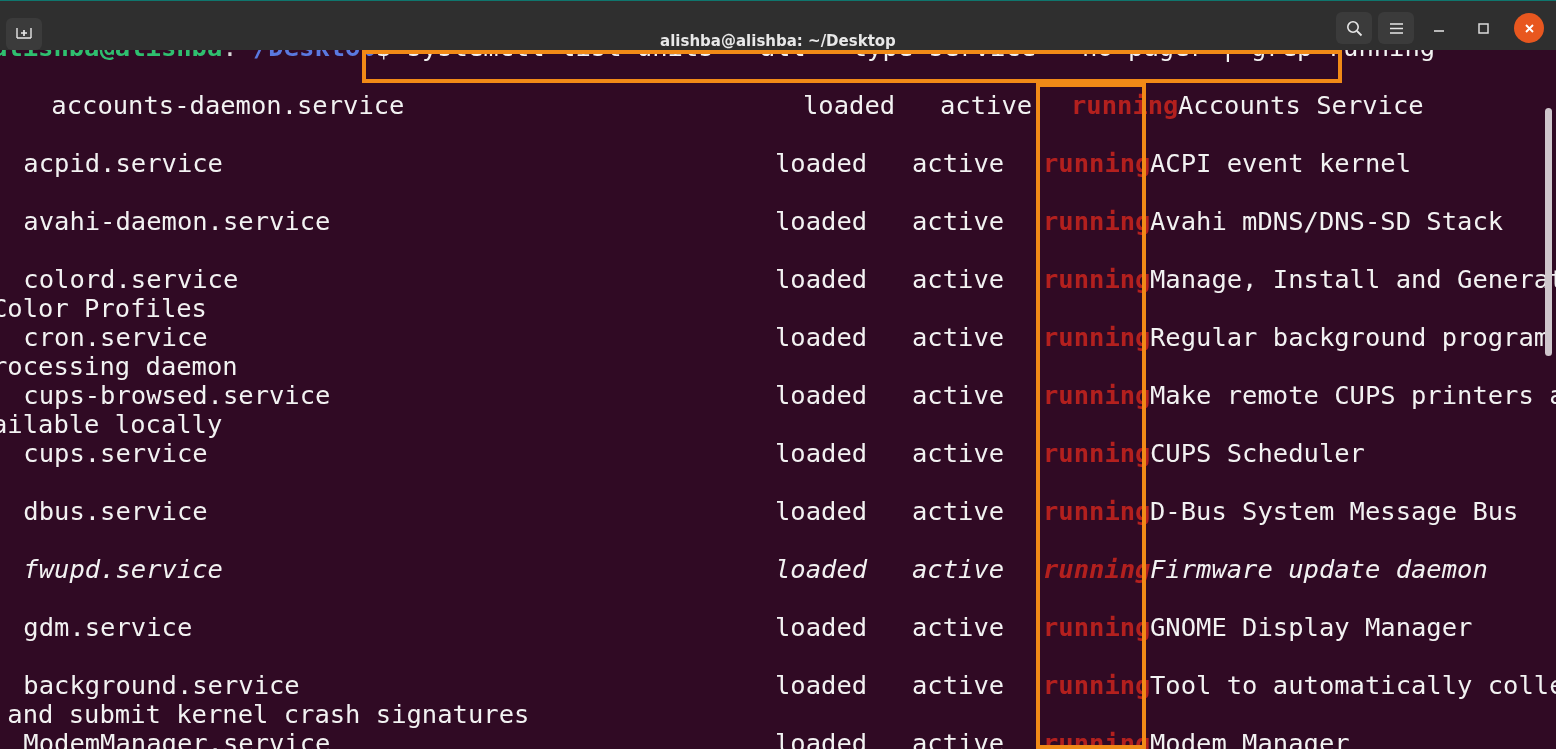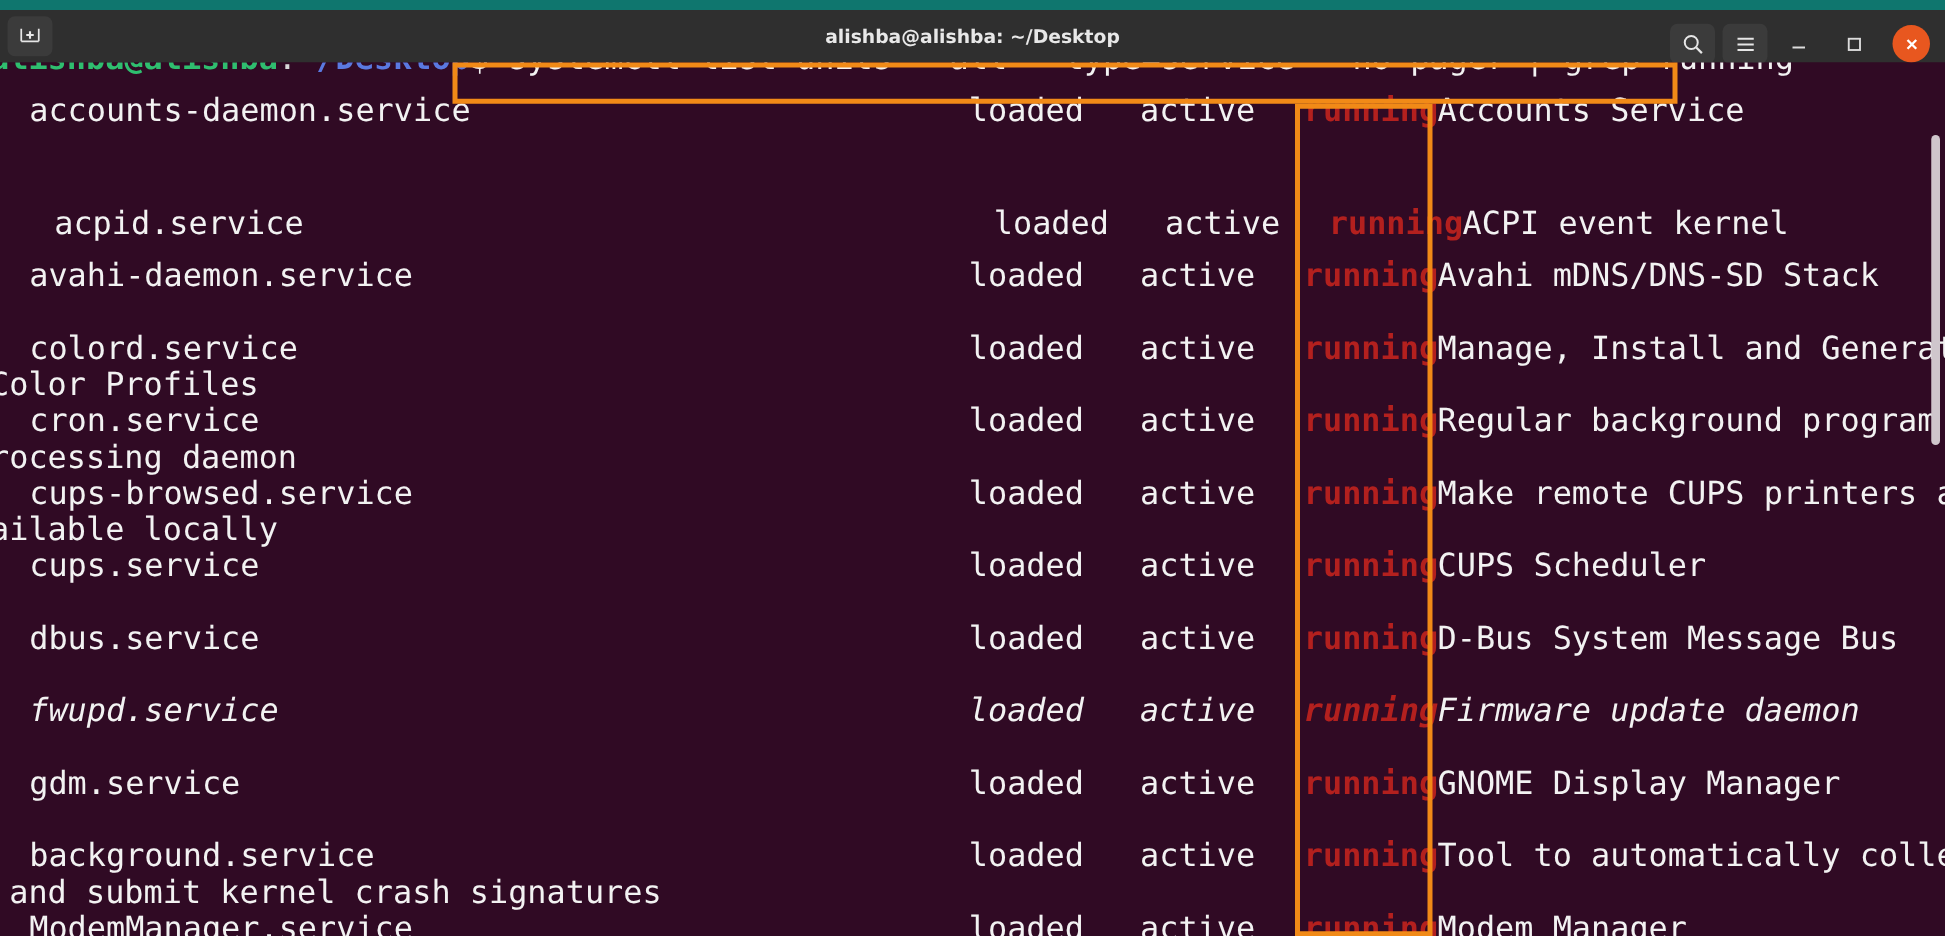--- a/index.html
+++ b/index.html
@@ -23,10 +23,10 @@
     width: 1556px;
     height: 50px;
     background: #2f2f2f;
-    border-top: 8px solid #0f766e;
+    border-top: 1px solid #0f766e;
     box-sizing: border-box;
     display: flex;
-    align-items: center;
+    align-items: flex-end;
   }
   .newtab-btn {
     width: 36px;

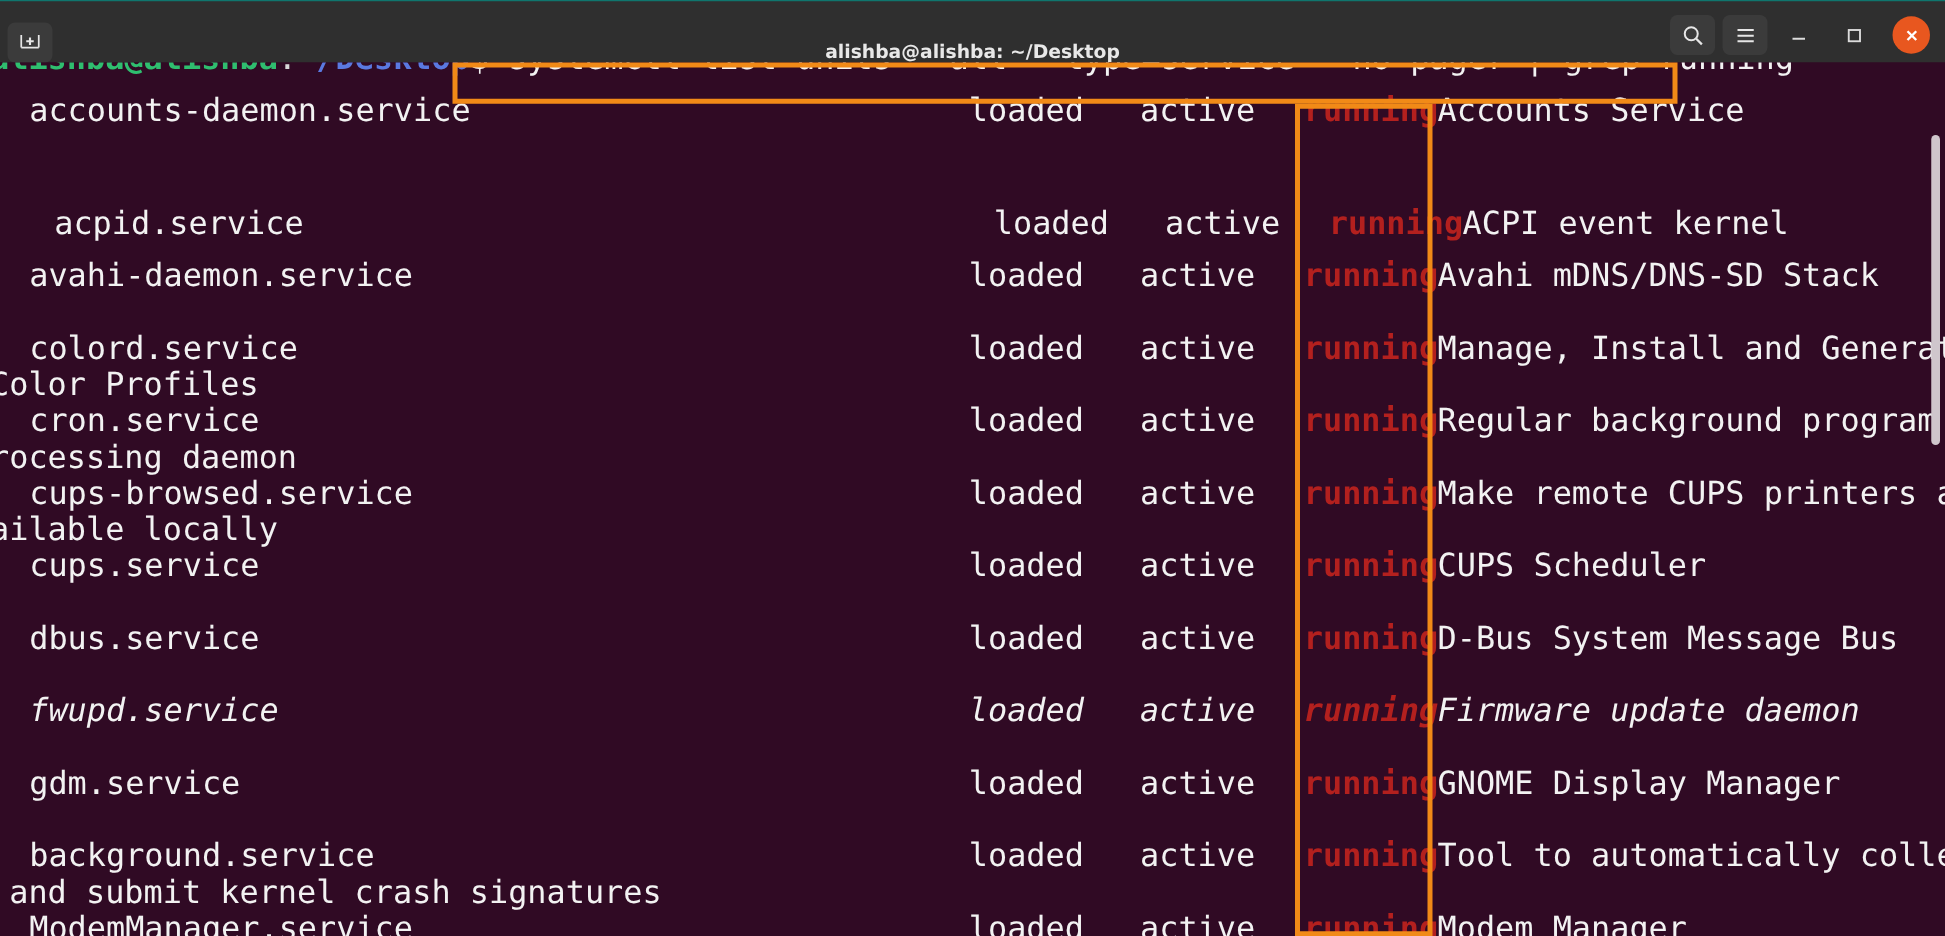--- a/index.html
+++ b/index.html
@@ -207,7 +207,7 @@
 
     <div id="lines">
         <div class="tline" style="top: -32px; left: -8px;"><span class="c-user">alishba@alishba</span><span class="c-colon">:</span><span class="c-path">~/Desktop</span><span class="c-dollar">$ </span><span class="c-dollar">systemctl list-units --all --type=service --no-pager | grep running</span></div>
-        <div class="tline" style="top: 10px; width: 1504px;"><span class="col col-name"> accounts-daemon.service</span><span class="col col-load">loaded</span><span class="col col-act">active</span><span class="col col-run c-red">running</span><span class="col col-desc">Accounts Service</span></div>
+        <div class="tline" style="top: 26px; width: 1504px; margin-left: 28px;"><span class="col col-name"> accounts-daemon.service</span><span class="col col-load">loaded</span><span class="col col-act">active</span><span class="col col-run c-red">running</span><span class="col col-desc">Accounts Service</span></div>
         <div class="tline" style="top: 55px; left: -8px;"></div>
         <div class="tline" style="top: 100px; width: 1537px; margin-left: 20px;"><span class="col col-name"> acpid.service</span><span class="col col-load">loaded</span><span class="col col-act">active</span><span class="col col-run c-red">running</span><span class="col col-desc">ACPI event kernel</span></div>
         <div class="tline" style="top: 113px; left: -8px;"></div>

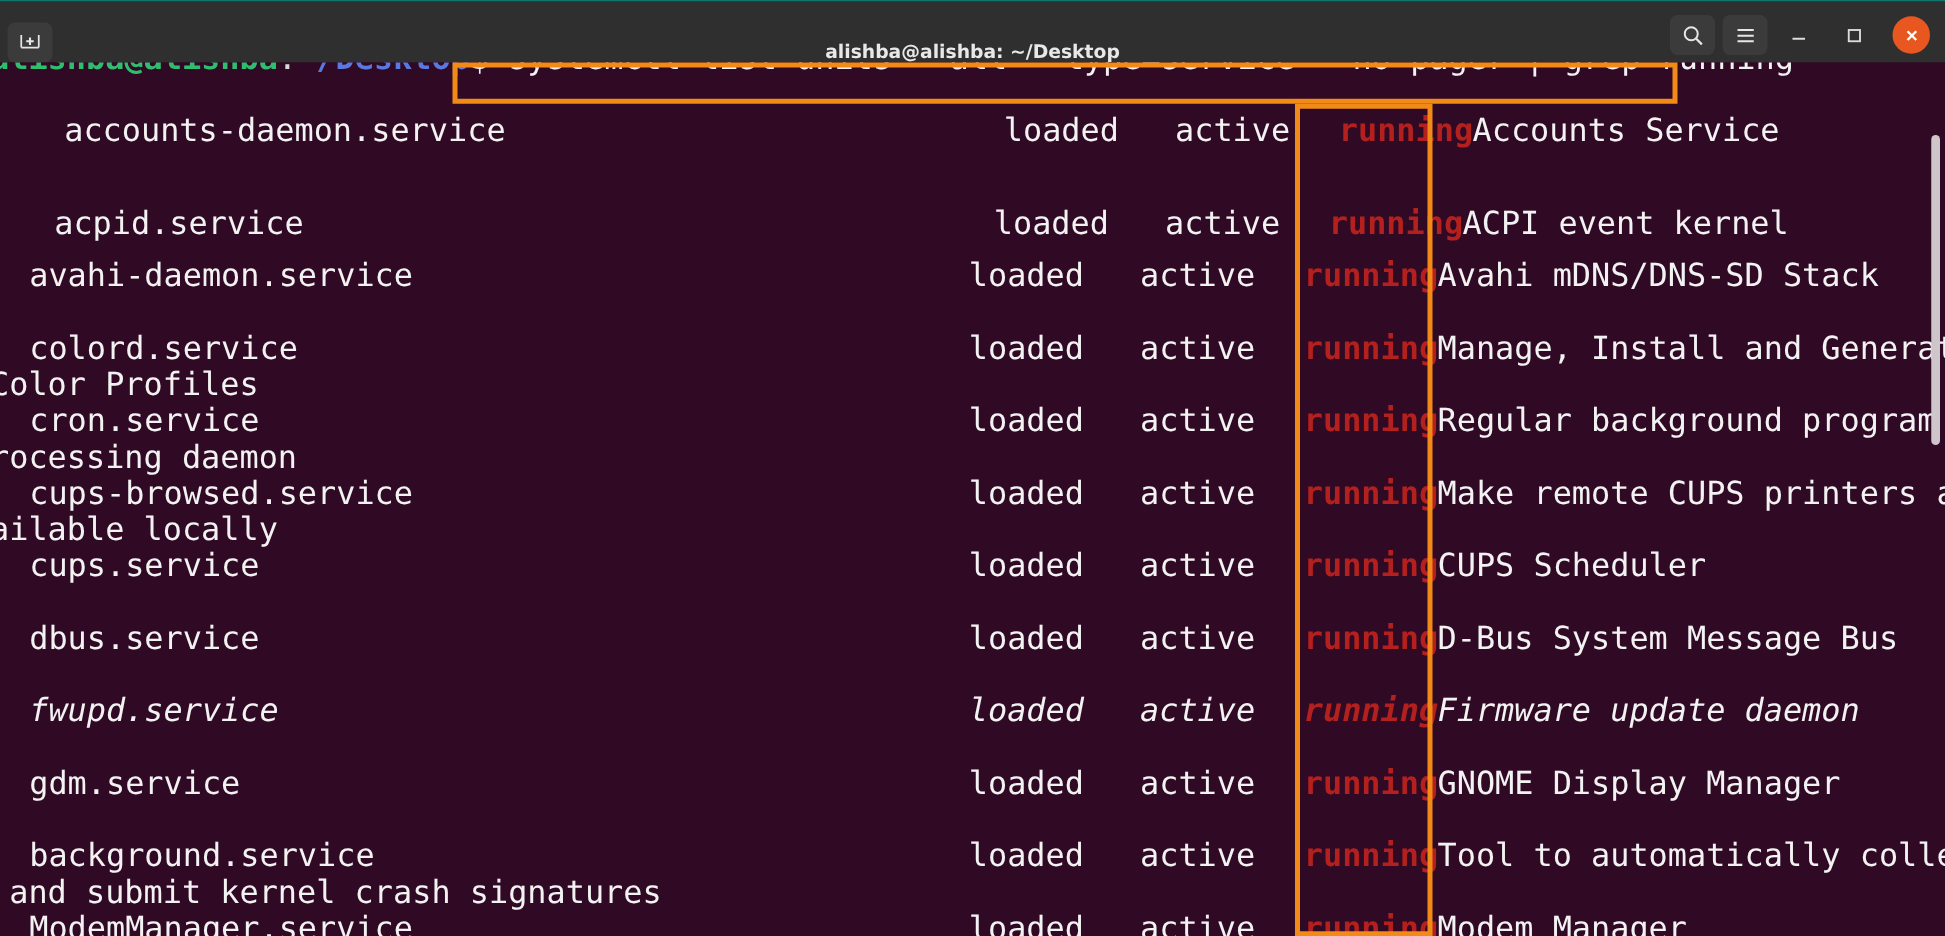--- a/index.html
+++ b/index.html
@@ -209,7 +209,7 @@
         <div class="tline" style="top: -32px; left: -8px;"><span class="c-user">alishba@alishba</span><span class="c-colon">:</span><span class="c-path">~/Desktop</span><span class="c-dollar">$ </span><span class="c-dollar">systemctl list-units --all --type=service --no-pager | grep running</span></div>
         <div class="tline" style="top: 26px; width: 1504px; margin-left: 28px;"><span class="col col-name"> accounts-daemon.service</span><span class="col col-load">loaded</span><span class="col col-act">active</span><span class="col col-run c-red">running</span><span class="col col-desc">Accounts Service</span></div>
         <div class="tline" style="top: 55px; left: -8px;"></div>
-        <div class="tline" style="top: 100px; width: 1537px; margin-left: 20px;"><span class="col col-name"> acpid.service</span><span class="col col-load">loaded</span><span class="col col-act">active</span><span class="col col-run c-red">running</span><span class="col col-desc">ACPI event kernel</span></div>
+        <div class="tline" style="top: 84px; width: 1537px;"><span class="col col-name"> acpid.service</span><span class="col col-load">loaded</span><span class="col col-act">active</span><span class="col col-run c-red">running</span><span class="col col-desc">ACPI event kernel</span></div>
         <div class="tline" style="top: 113px; left: -8px;"></div>
         <div class="tline" style="top: 142px; width: 1556px;"><span class="col col-name"> avahi-daemon.service</span><span class="col col-load">loaded</span><span class="col col-act">active</span><span class="col col-run c-red">running</span><span class="col col-desc">Avahi mDNS/DNS-SD Stack</span></div>
         <div class="tline" style="top: 171px; left: -8px;"></div>

